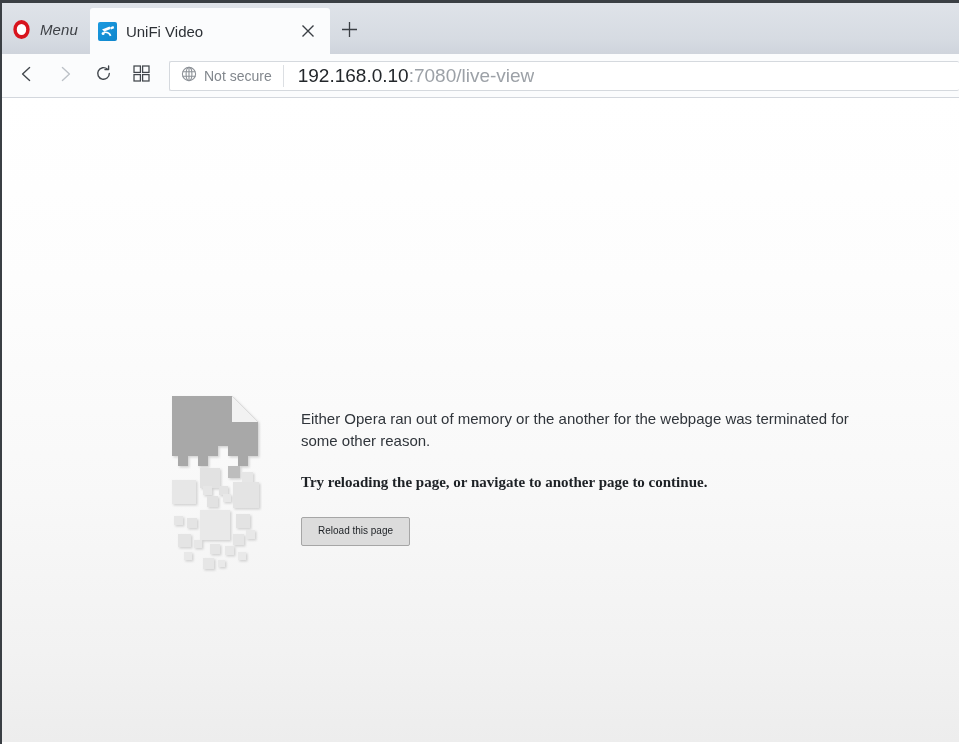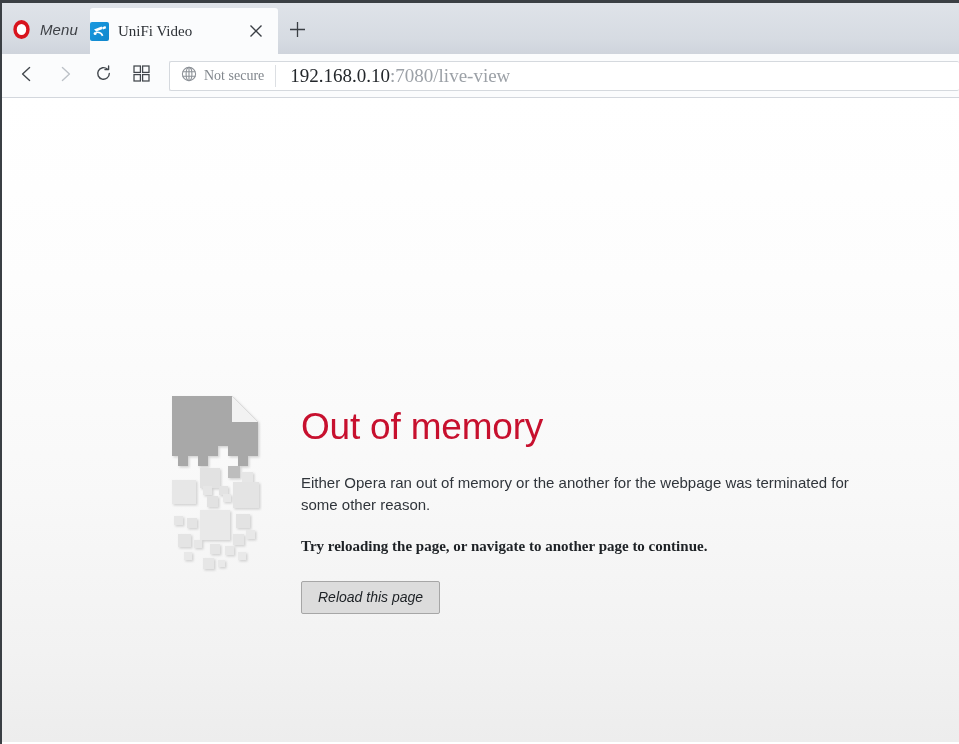--- a/index.html
+++ b/index.html
@@ -66,14 +66,13 @@
     position: relative;
     display: flex;
     align-items: center;
-    width: 188px;
+    width: 240px;
     height: 46px;
     box-sizing: border-box;
     background: #fbfcfd;
     border-top-left-radius: 3px;
     border-top-right-radius: 3px;
-    padding: 0 8px 0 0;
-    font-family: Liberation Serif, serif;
+    padding: 0 8px 0 8px;
   }
   .favicon {
     width: 19px;

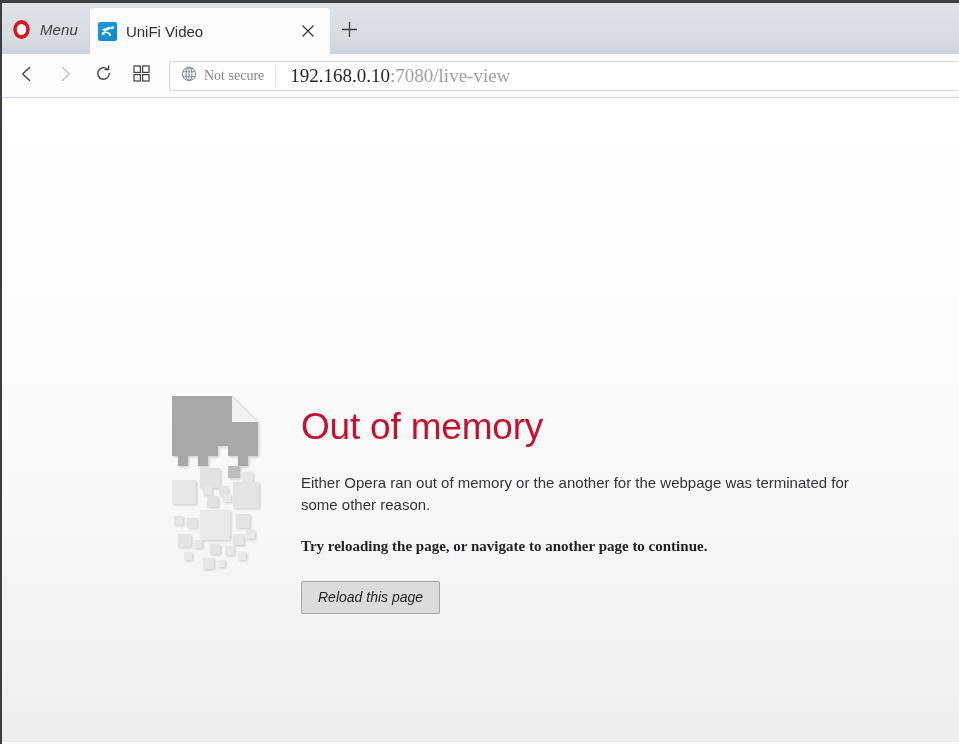--- a/index.html
+++ b/index.html
@@ -142,7 +142,6 @@
     display: flex;
     align-items: center;
     box-sizing: border-box;
-    font-family: Liberation Serif, serif;
   }
   .security-chip {
     display: flex;

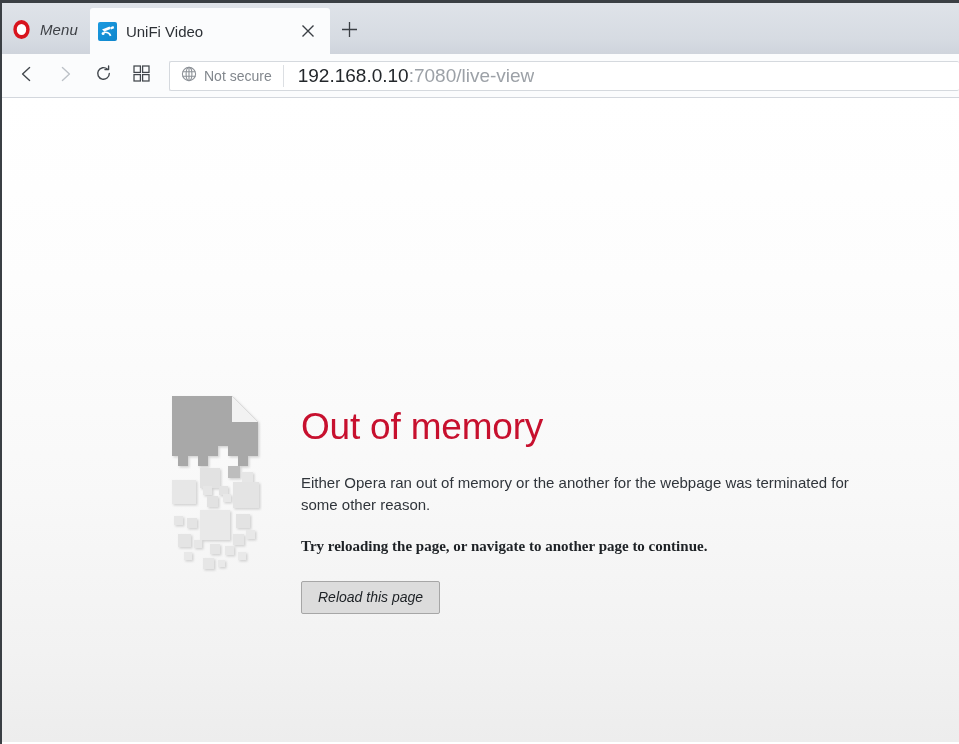--- a/index.html
+++ b/index.html
@@ -378,7 +378,6 @@
       </div>
 
       <div class="error-text">
-        <h1 class="error-title">Out of memory</h1>
         <p class="error-body">Either Opera ran out of memory or the another for the webpage was terminated for some other reason.</p>
         <p class="error-hint">Try reloading the page, or navigate to another page to continue.</p>
         <button class="reload-btn">Reload this page</button>

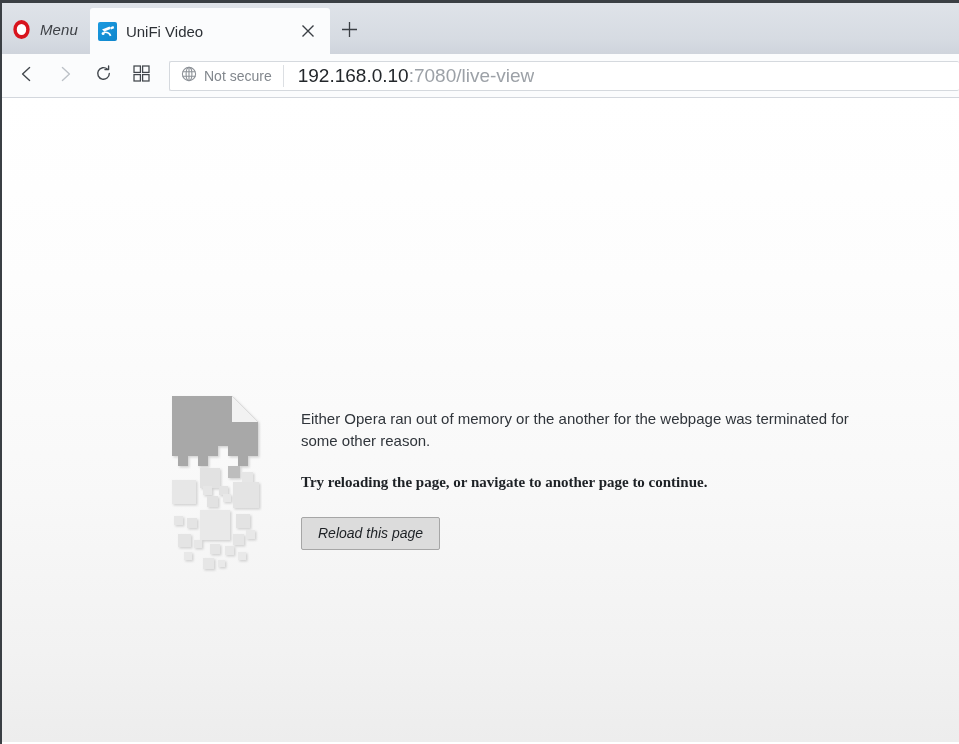--- a/index.html
+++ b/index.html
@@ -226,7 +226,7 @@
   }
   .reload-btn {
     font-family: "Liberation Sans", sans-serif;
-    font-size: 14px;
+    font-size: 10px;
     color: #1d2125;
     background: #dcdcdc;
     border: 1px solid #a6a6a6;
@@ -234,7 +234,6 @@
     padding: 8px 16px 9px 16px;
     line-height: 1;
     cursor: default;
-    font-style: italic;
   }
 </style>
 </head>

